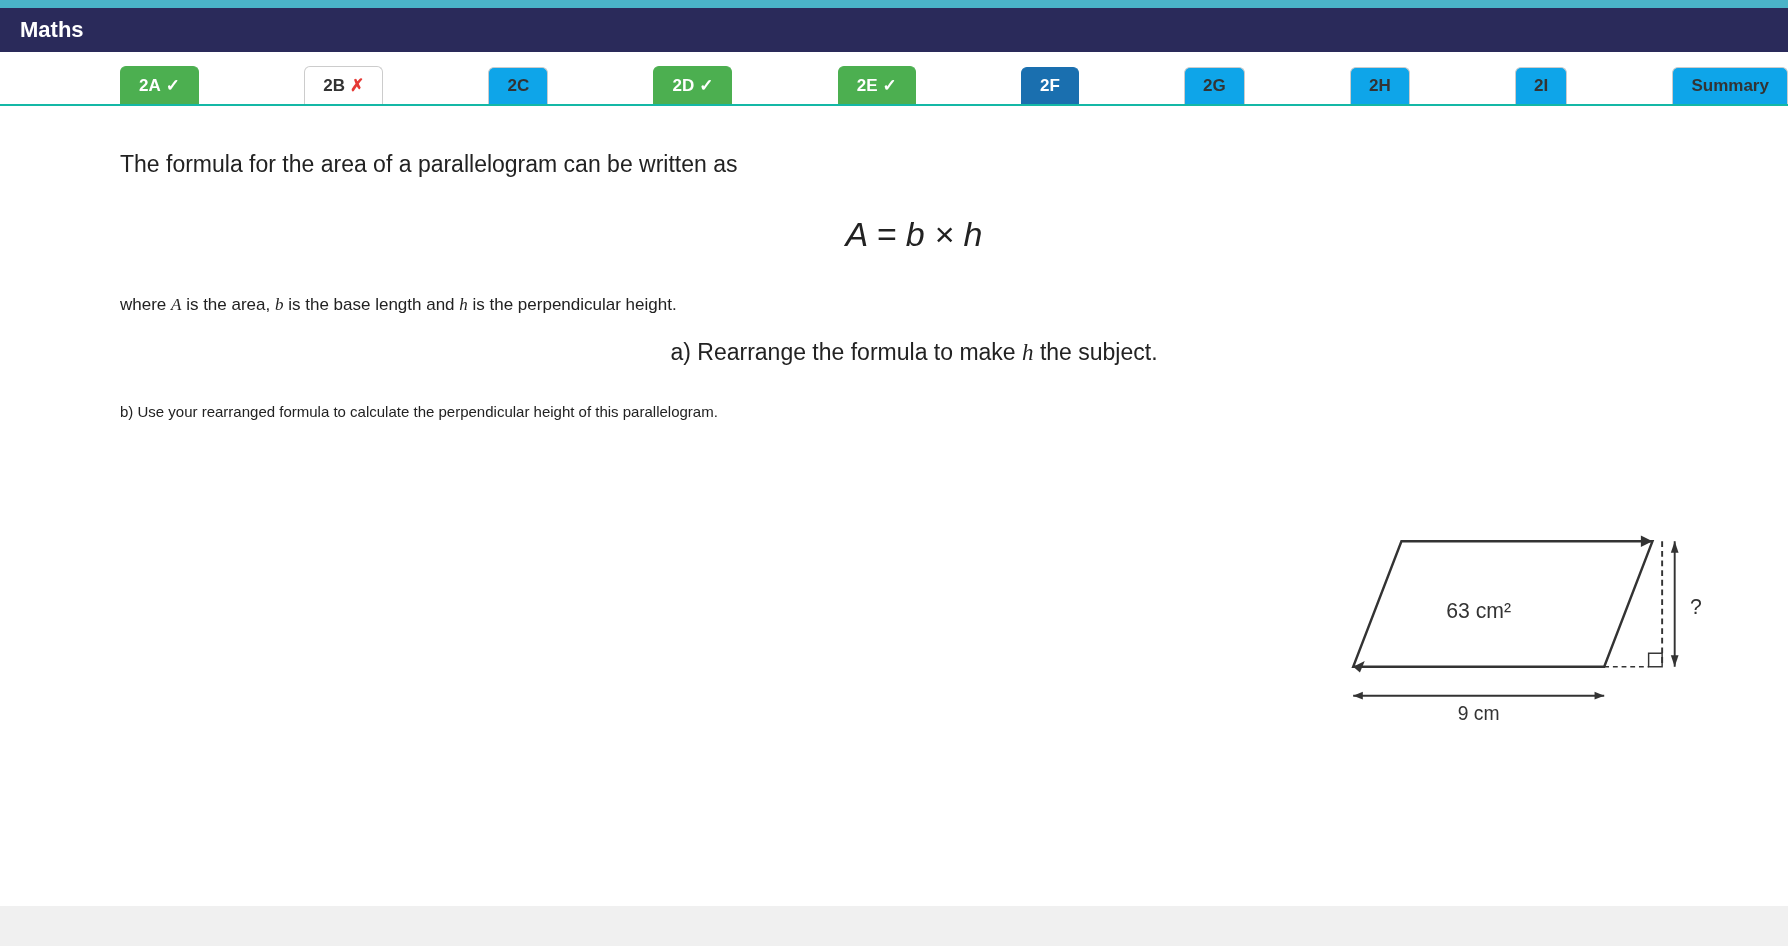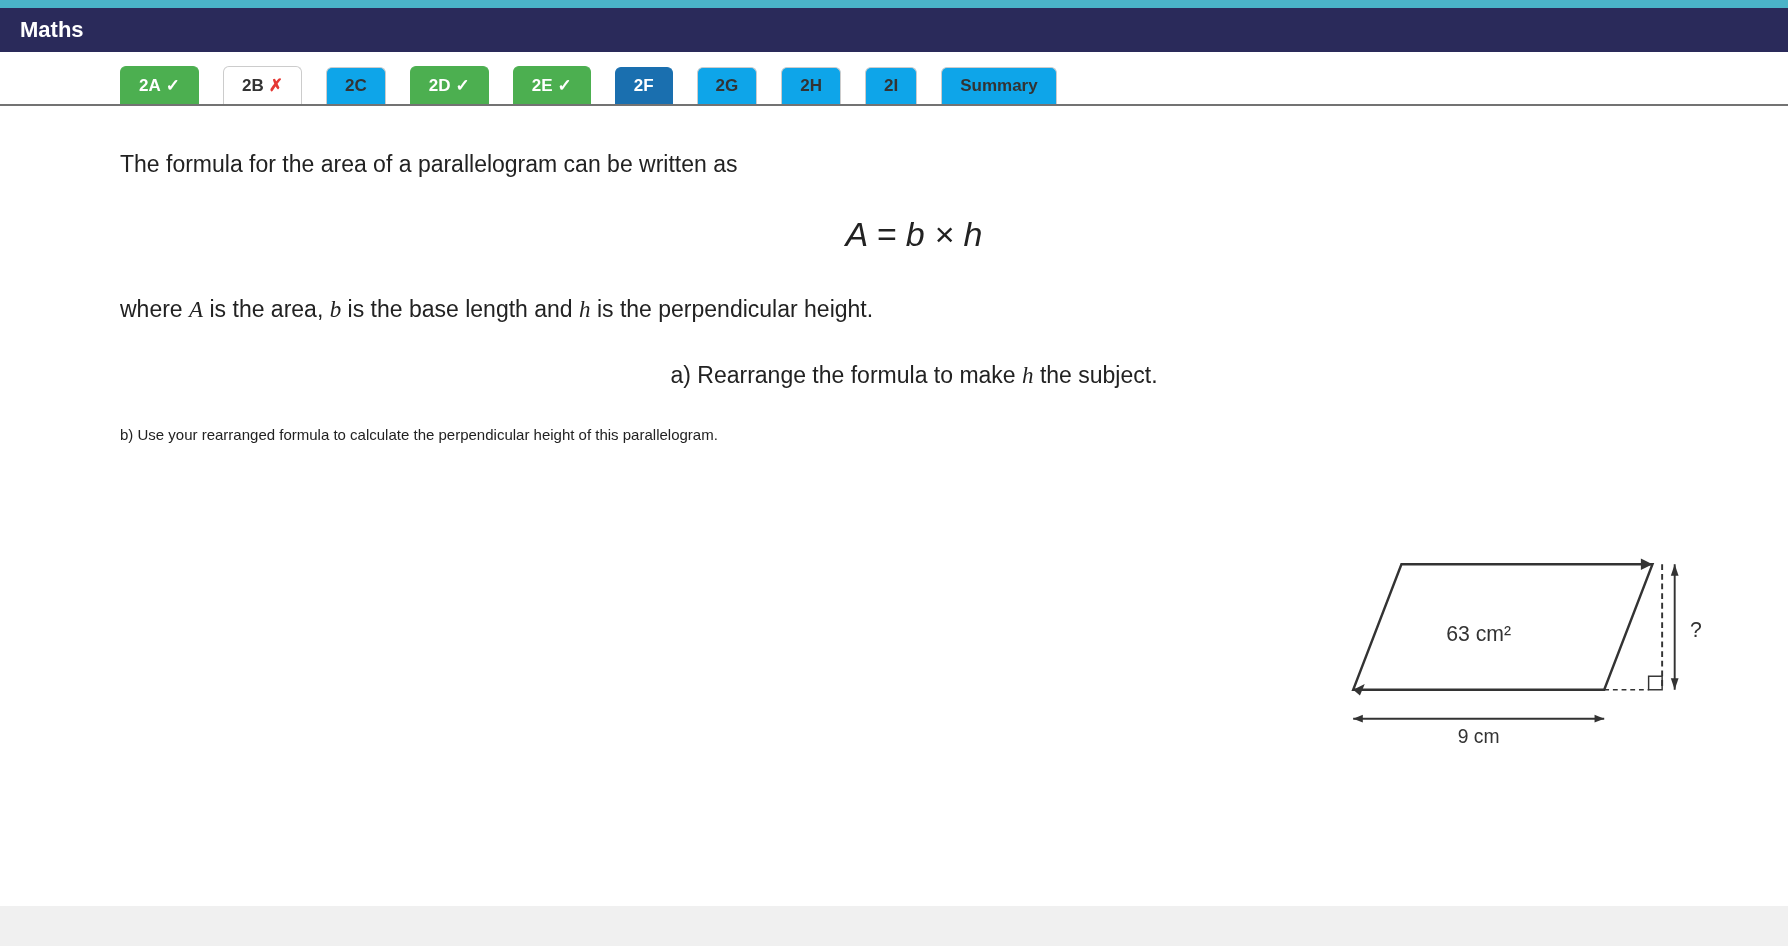--- a/index.html
+++ b/index.html
@@ -35,7 +35,8 @@
       align-items: flex-end;
       gap: 24px;
       padding-left: 120px;
-      border-bottom: 2px solid #737373;
+      border-bottom: 2px solid #14b8a6;
+      justify-content: space-between;
     }
 
     .nav-tab {

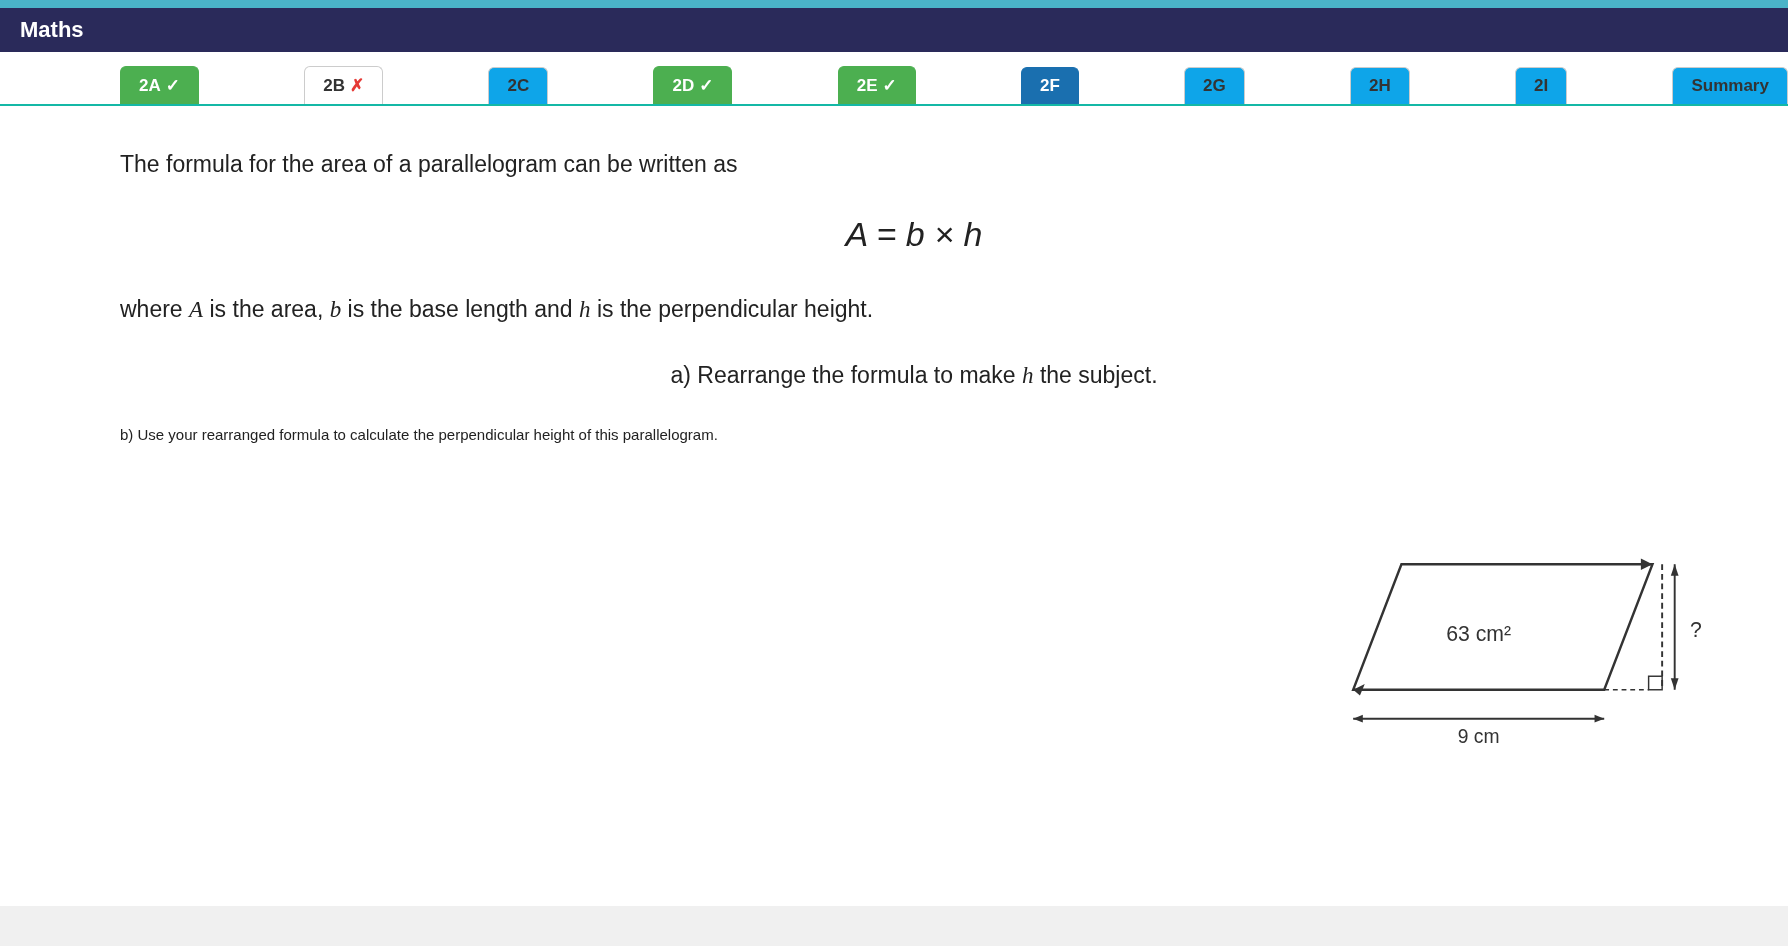--- a/index.html
+++ b/index.html
@@ -104,8 +104,8 @@
     }
 
     .description-text {
-      margin-bottom: 28px;
-      font-size: 23px;
+      margin-bottom: 16px;
+      font-size: 17px;
     }
 
     .question-a {

